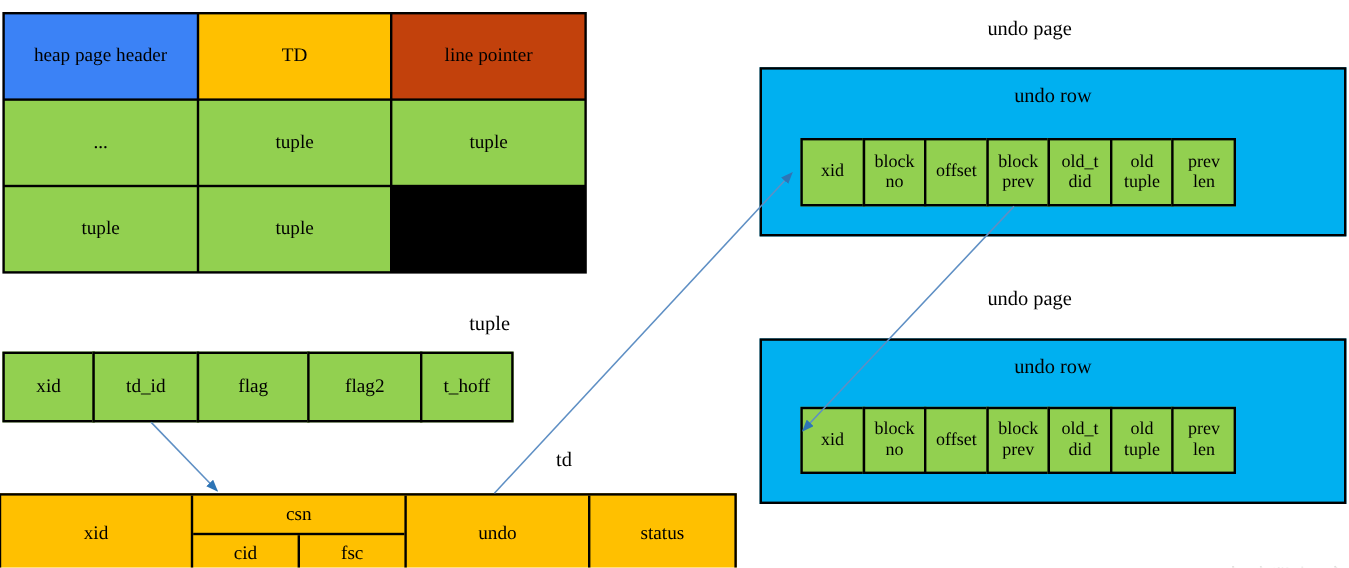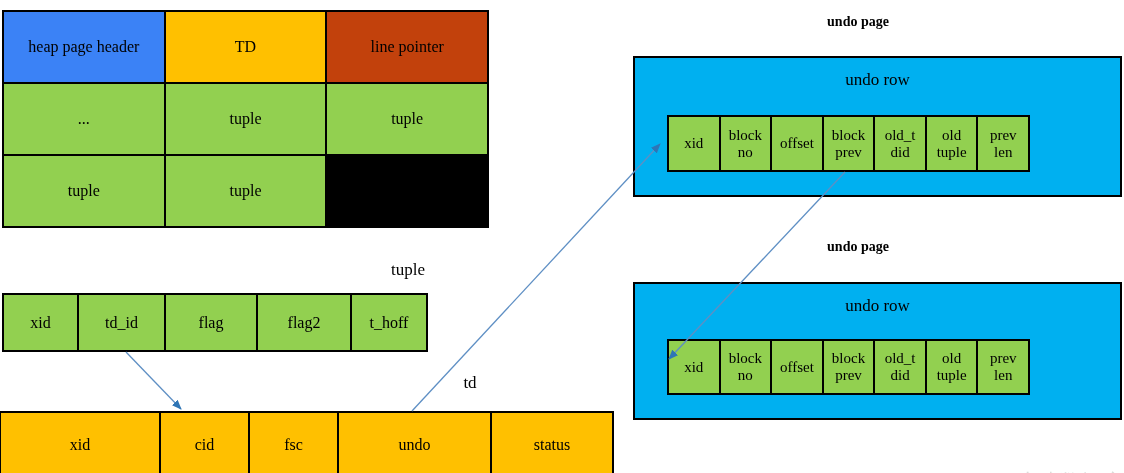--- a/index.html
+++ b/index.html
@@ -80,7 +80,7 @@
   
   .undo-page-label {
     position: absolute; left: 758px; width: 200px;
-    text-align: center; font-size: 14px; font-weight: bold;
+    text-align: center; font-size: 17px;
   }
   .undo-page-label.p1 { top: 14px; }
   .undo-page-label.p2 { top: 239px; }

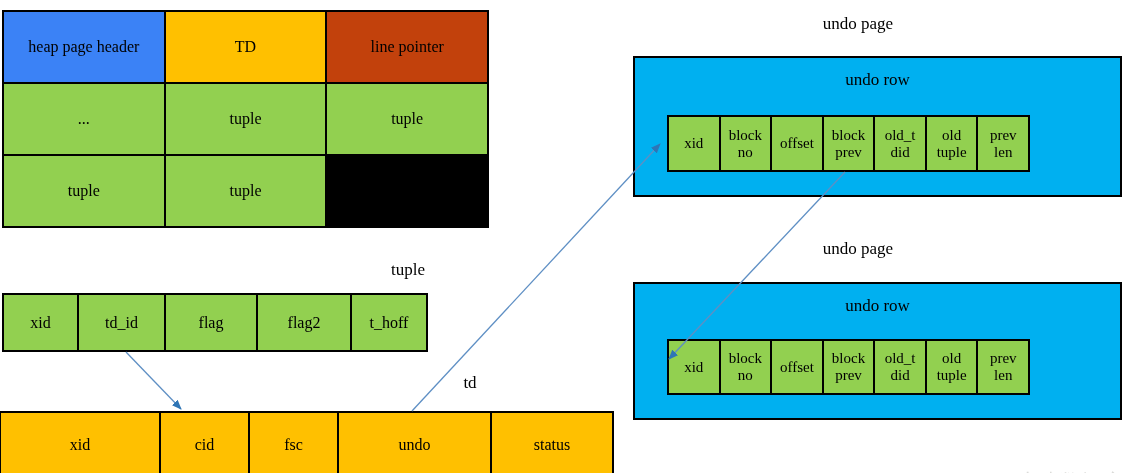--- a/index.html
+++ b/index.html
@@ -152,6 +152,7 @@
   <div class="td-table">
     <div class="td-cell td-xid">xid</div>
     <div class="csn-group">
+      <div class="csn-top">csn</div>
       <div class="csn-sub">
         <div class="td-cell td-cid">cid</div>
         <div class="td-cell td-fsc">fsc</div>

